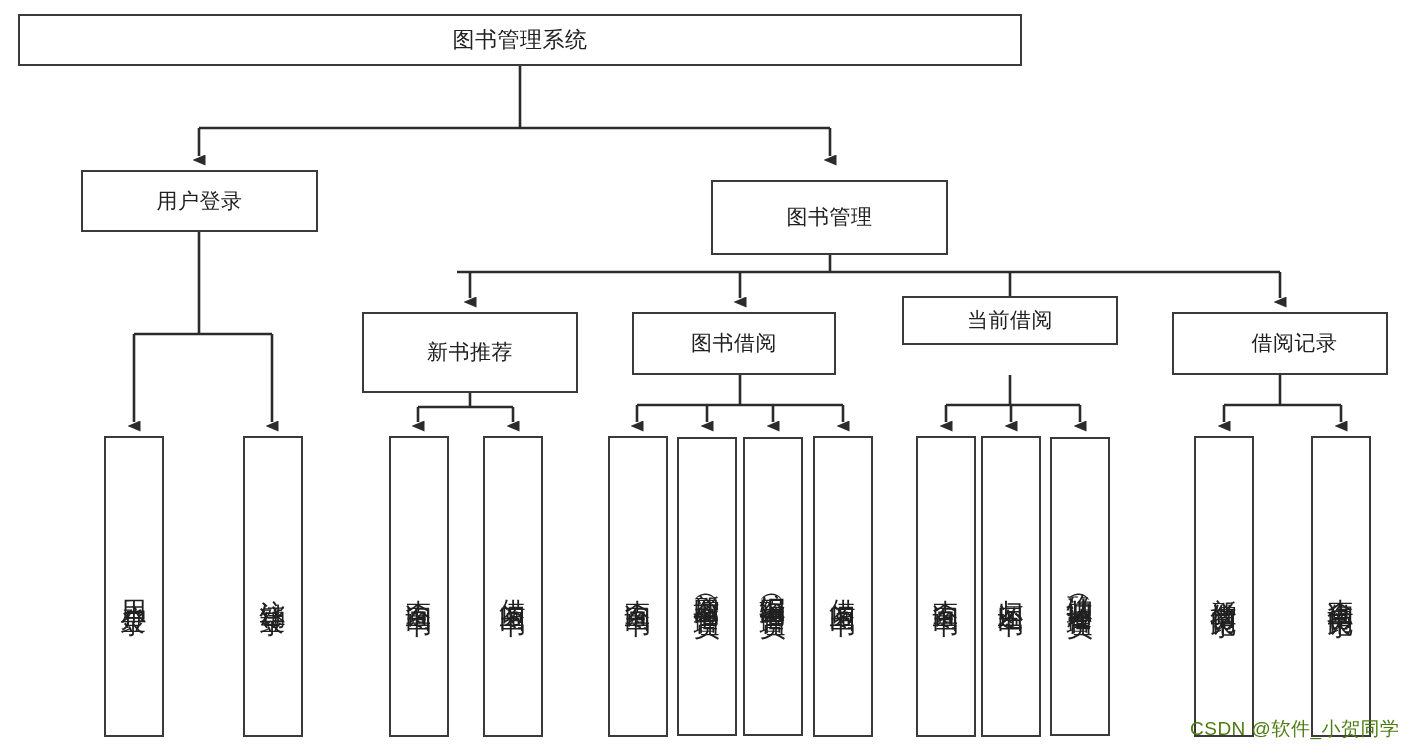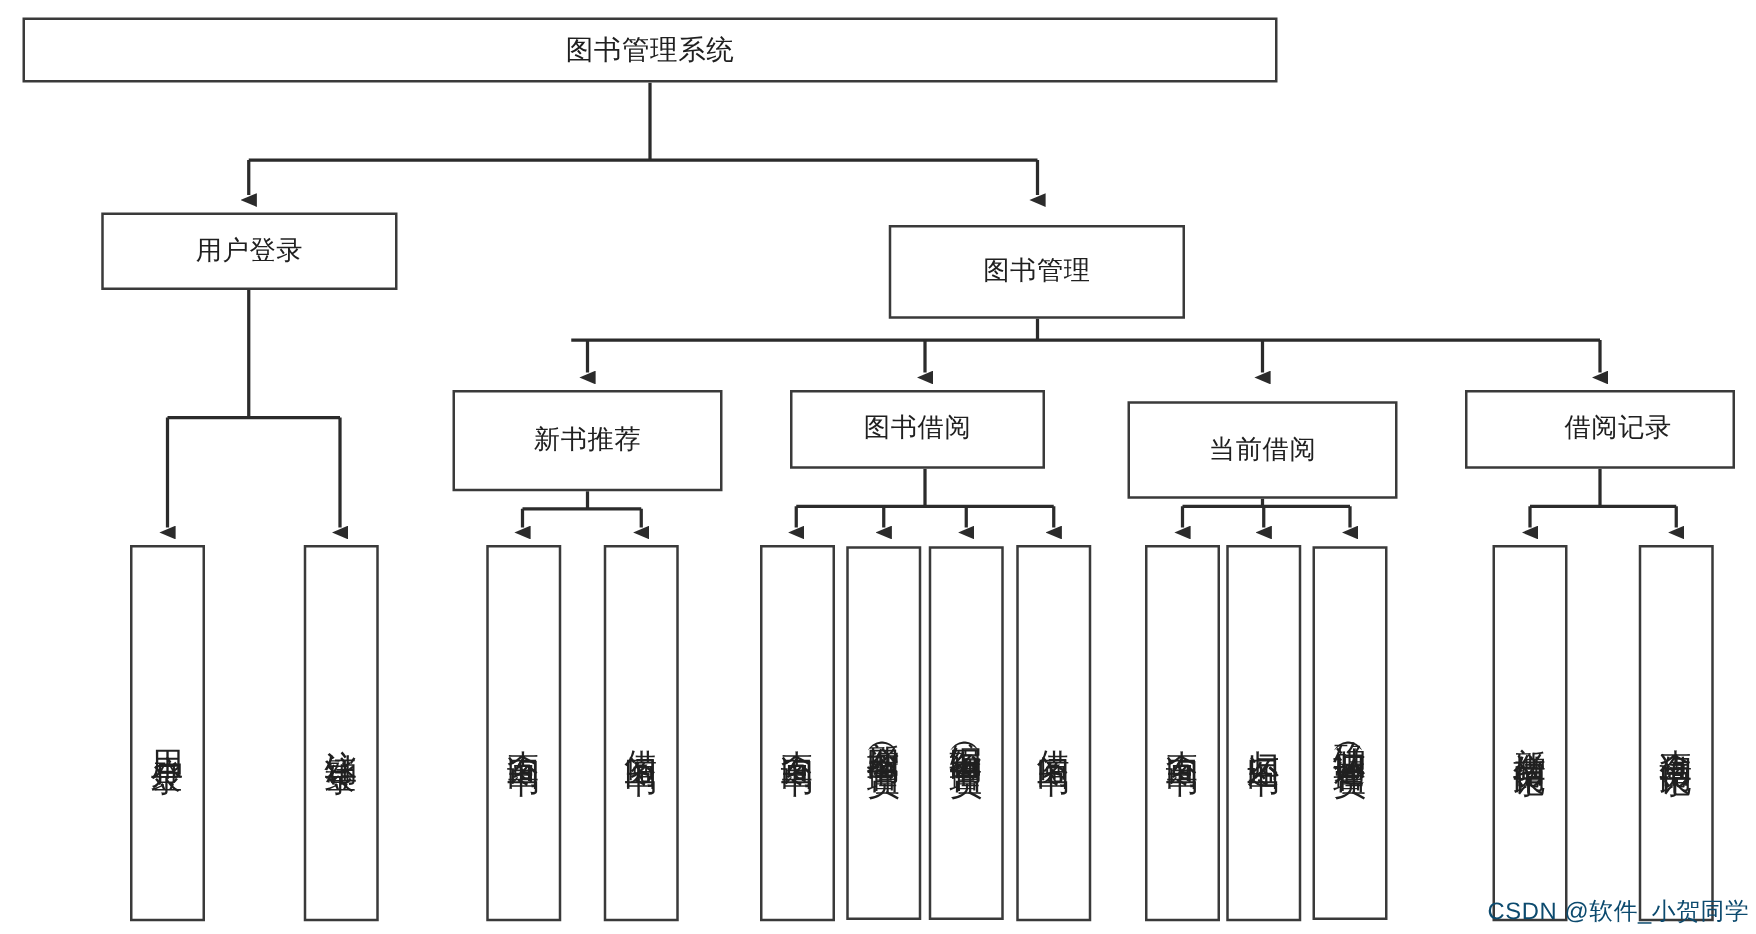--- a/index.html
+++ b/index.html
@@ -149,7 +149,7 @@
   <div class="node horiz" style="left:632px; top:312px; width:204px; height:63px;">
     <span class="label">图书借阅</span>
   </div>
-  <div class="node horiz" style="left:902px; top:321px; width:216px; height:78px;">
+  <div class="node horiz" style="left:902px; top:296px; width:216px; height:49px;">
     <span class="label">当前借阅</span>
   </div>
   <div class="node horiz" style="left:1172px; top:312px; width:216px; height:63px;padding-left:29px;">

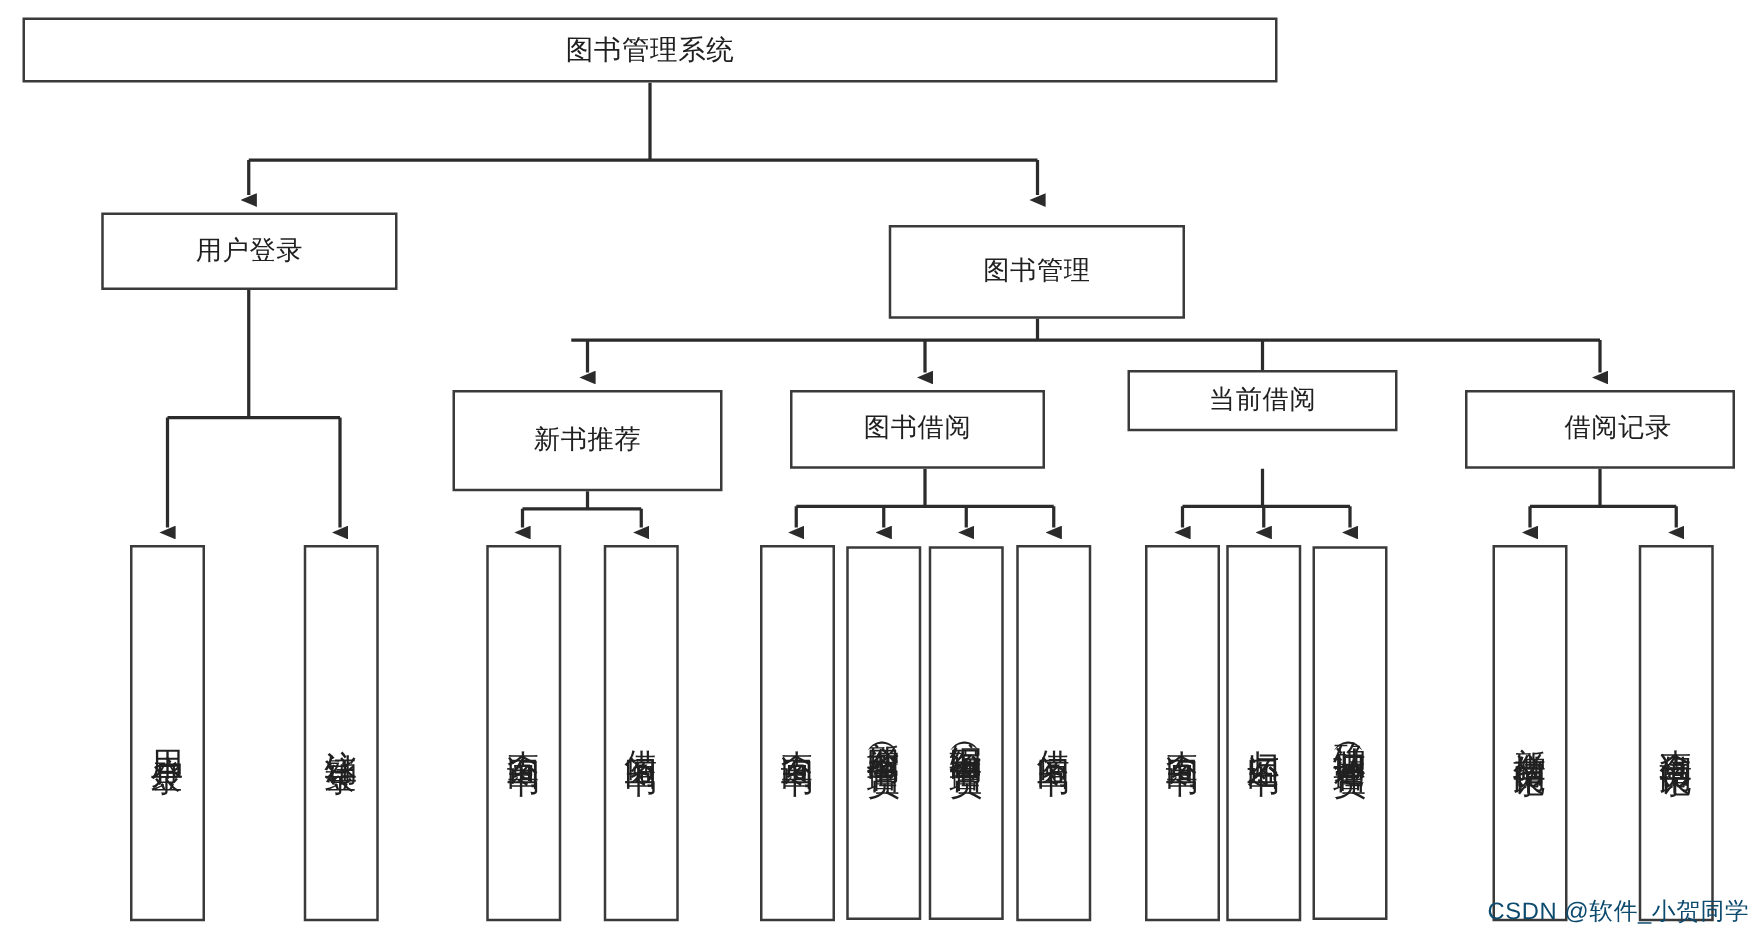--- a/index.html
+++ b/index.html
@@ -68,7 +68,7 @@
   }
   .watermark {
     position: absolute;
-    color: #0c4a6e;
+    color: #4d7c0f;
     font-size: 19px;
     white-space: nowrap;
     z-index: 5;

